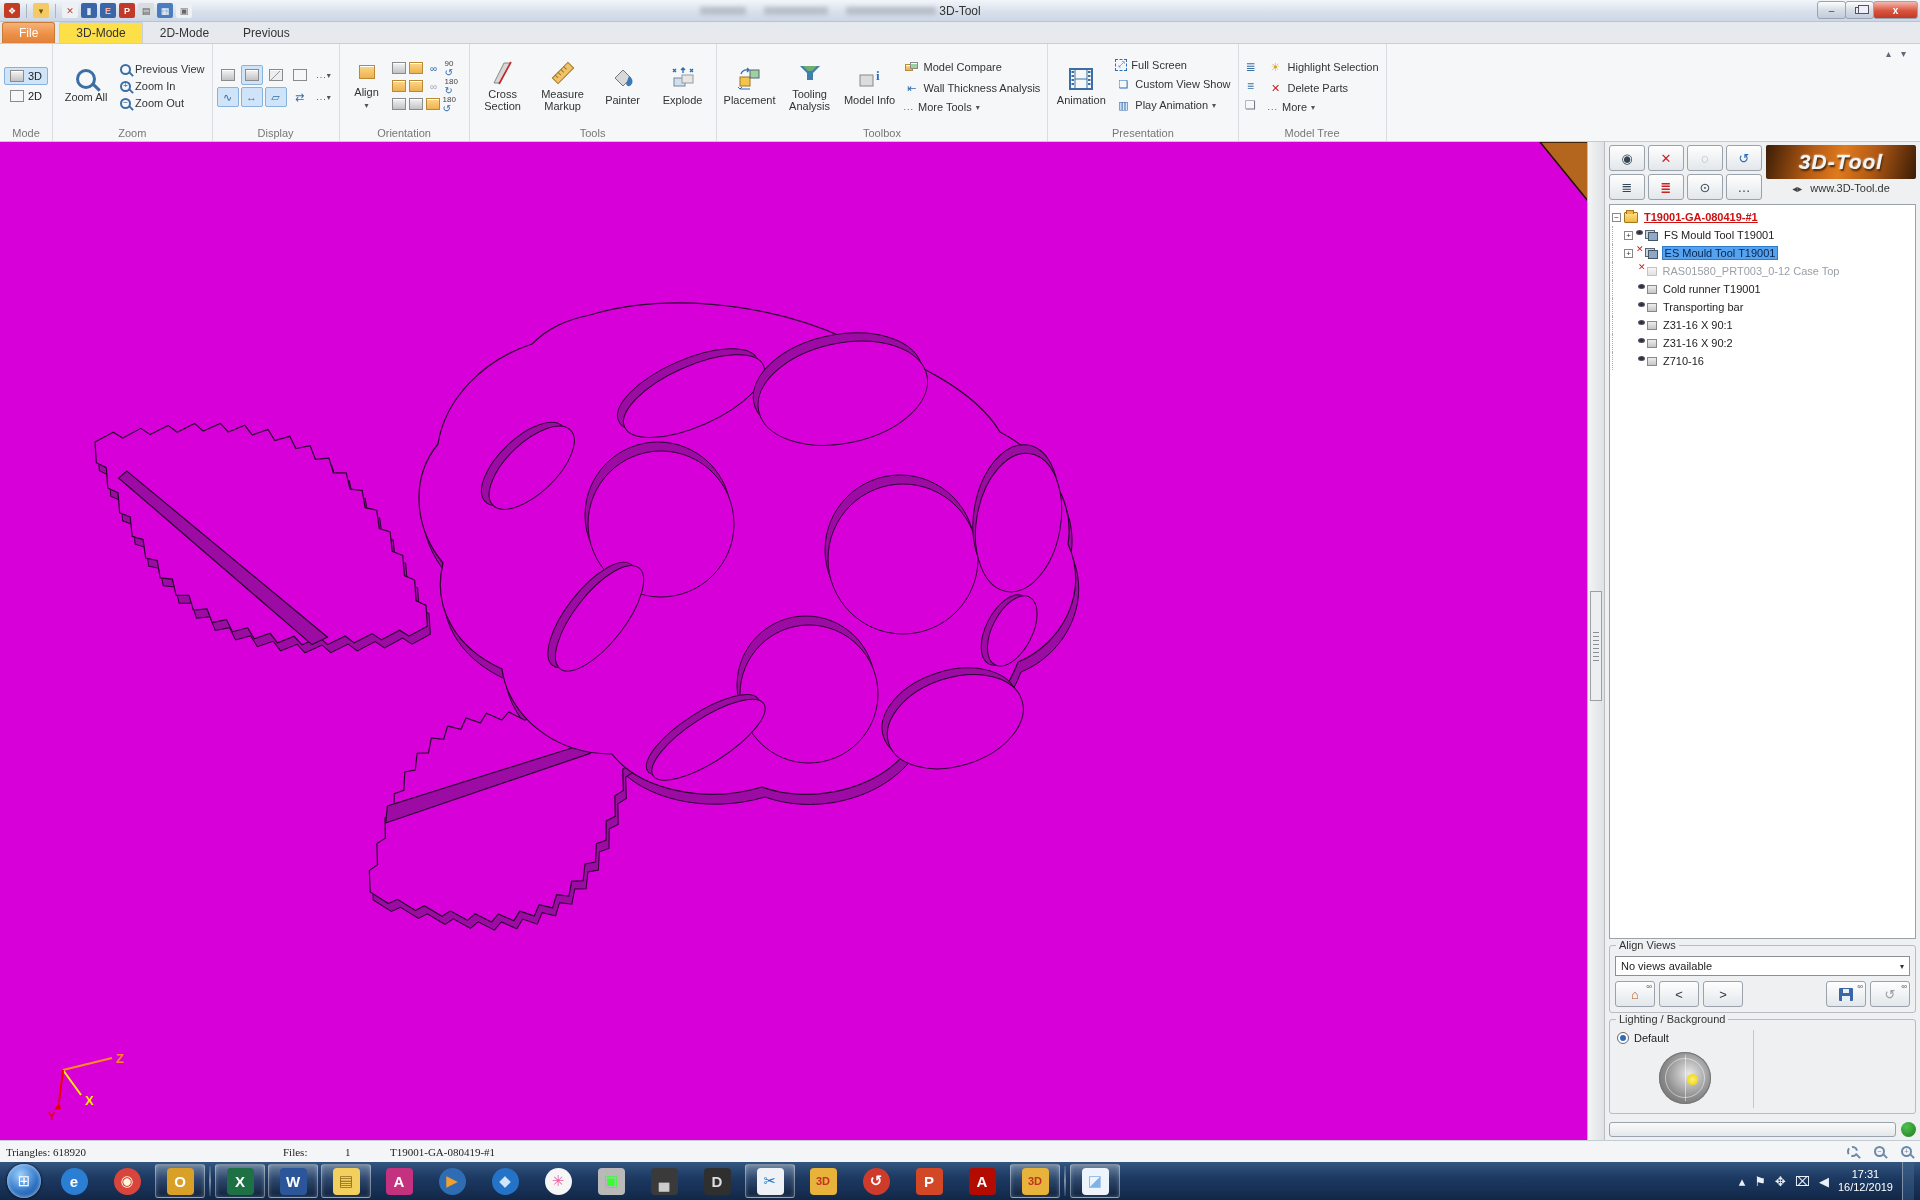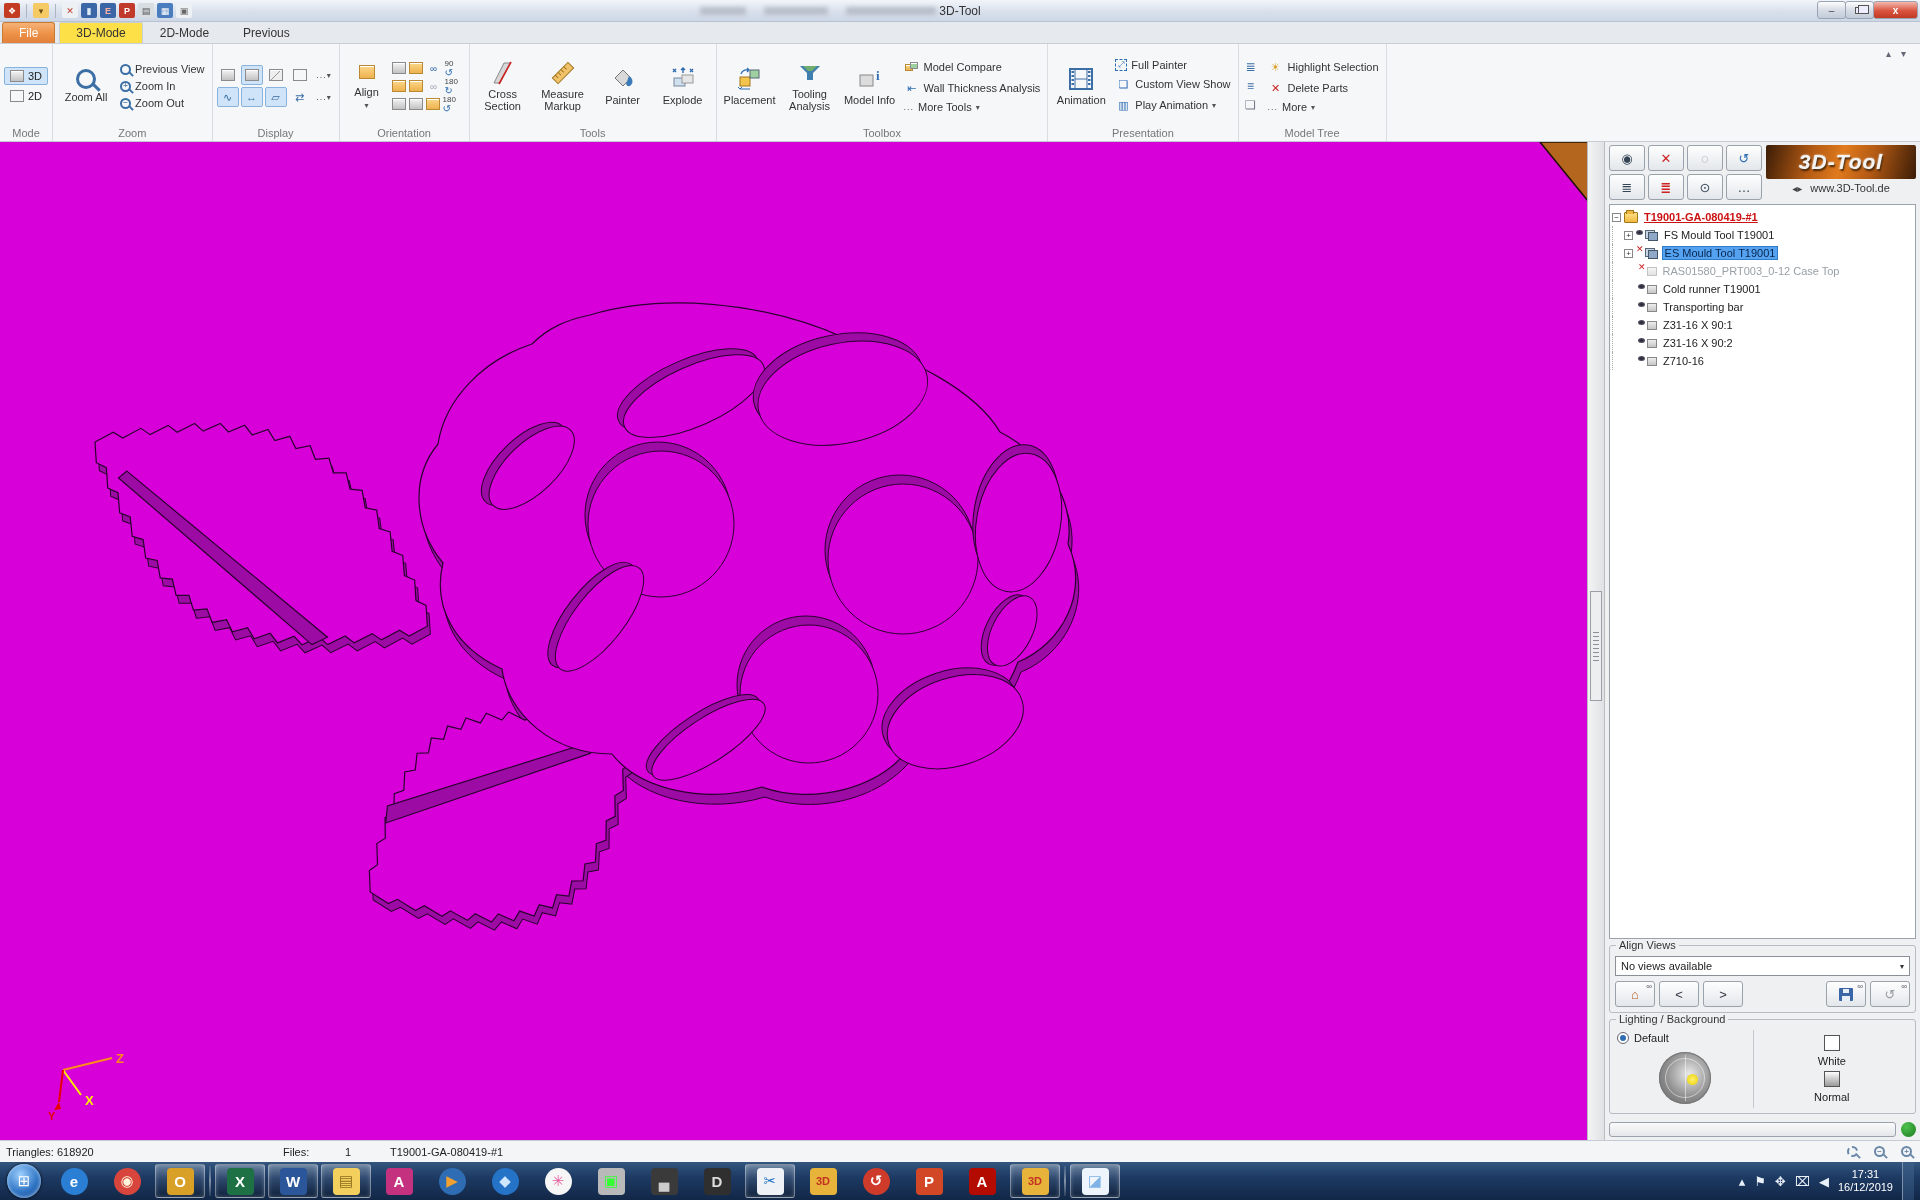--- a/index.html
+++ b/index.html
@@ -420,7 +420,7 @@
         <div class="vlist">
           <div class="smallbtn">
               <span class="icon16" style="color:#2e6db4;border:1px dashed #2e6db4;width:12px;height:12px;font-size:8px;">⤢</span>
-              <span>Full Painter</span>
+              <span>Full Screen</span>
             </div>
           <div class="smallbtn">
               <span class="icon16" style="color:#2e6db4;">❏</span>

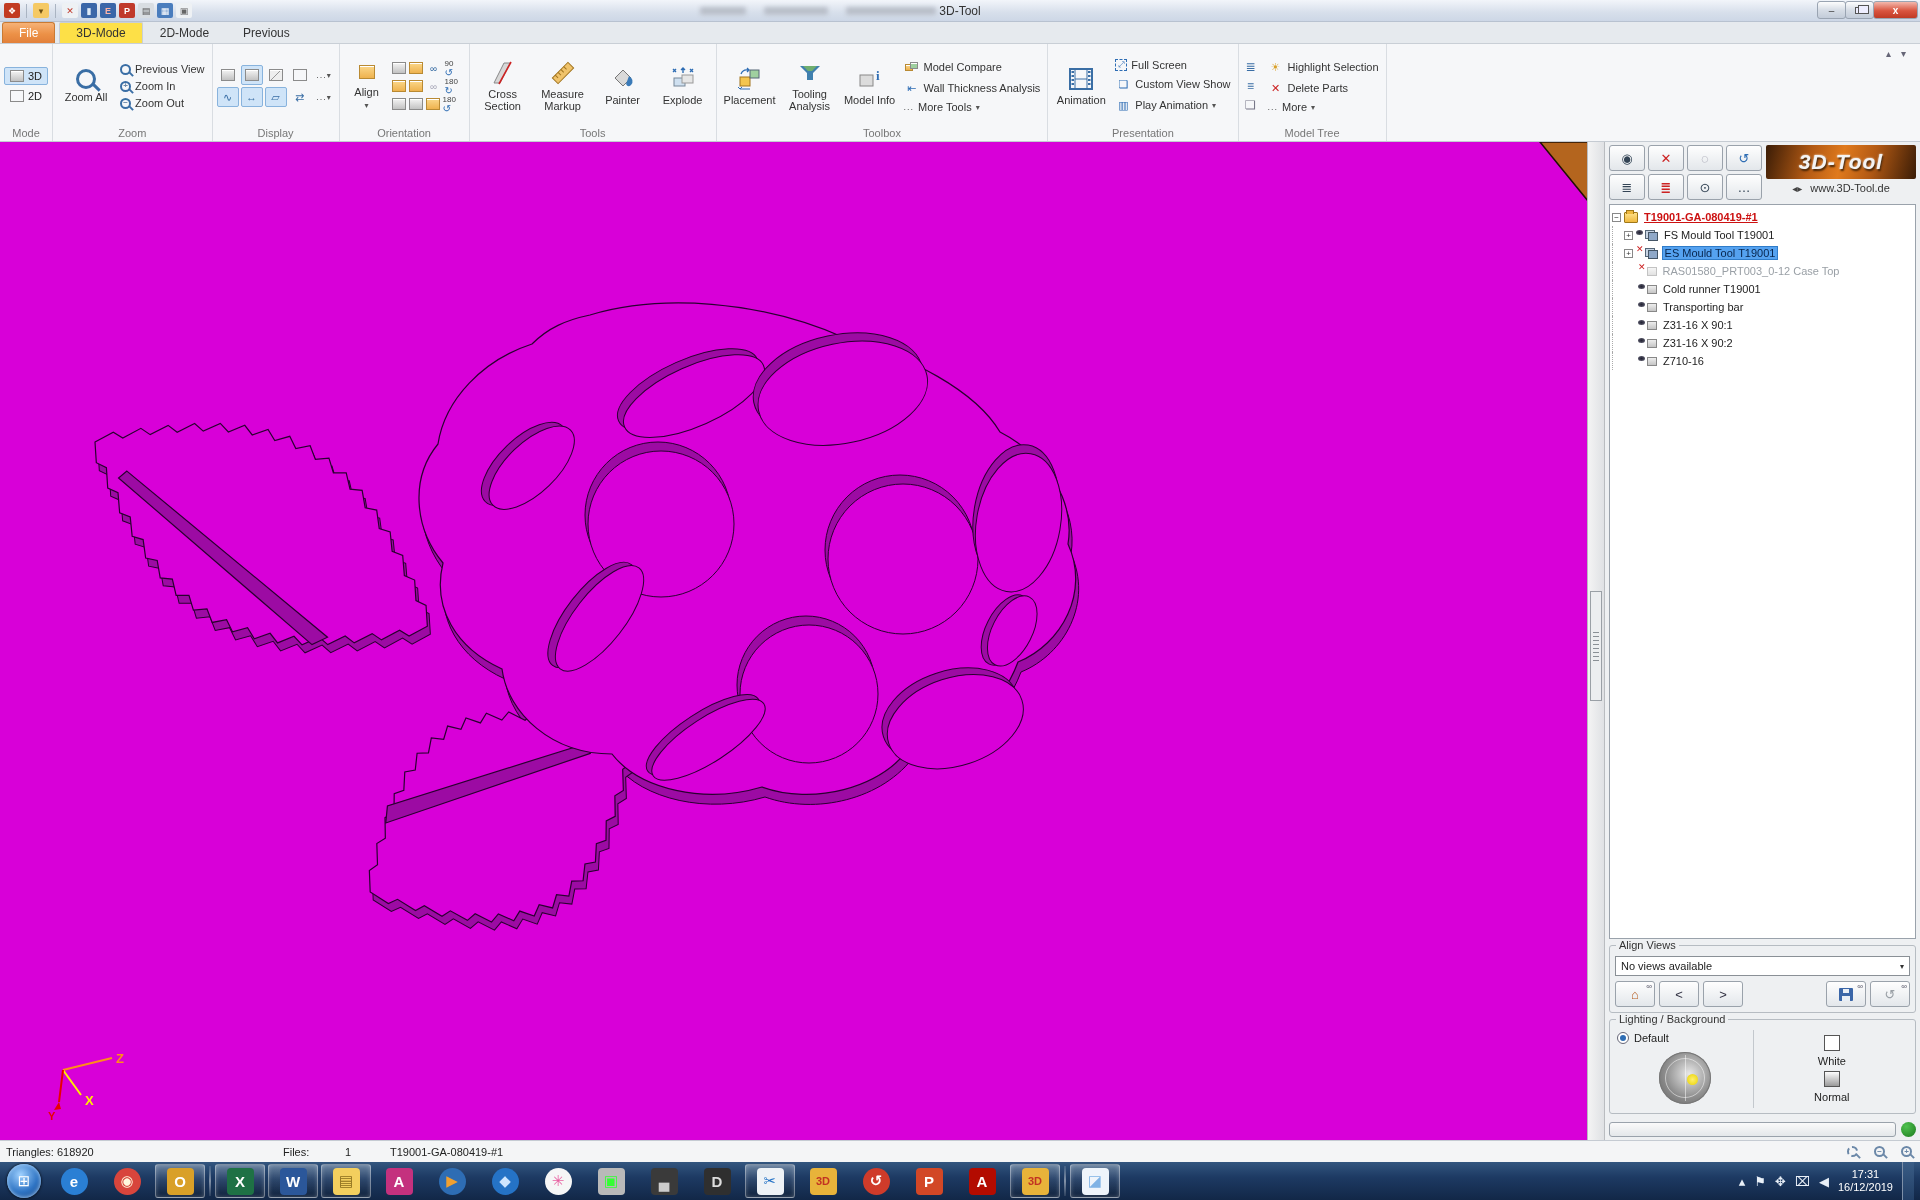--- a/index.html
+++ b/index.html
@@ -695,12 +695,6 @@
                 <span class="dot"></span>
               </div>
           </div>
-          <div class="light-right">
-            <span class="swatch"></span>
-            <span>White</span>
-            <span class="swatch grad"></span>
-            <span>Normal</span>
-          </div>
         </div>
       </div>
 

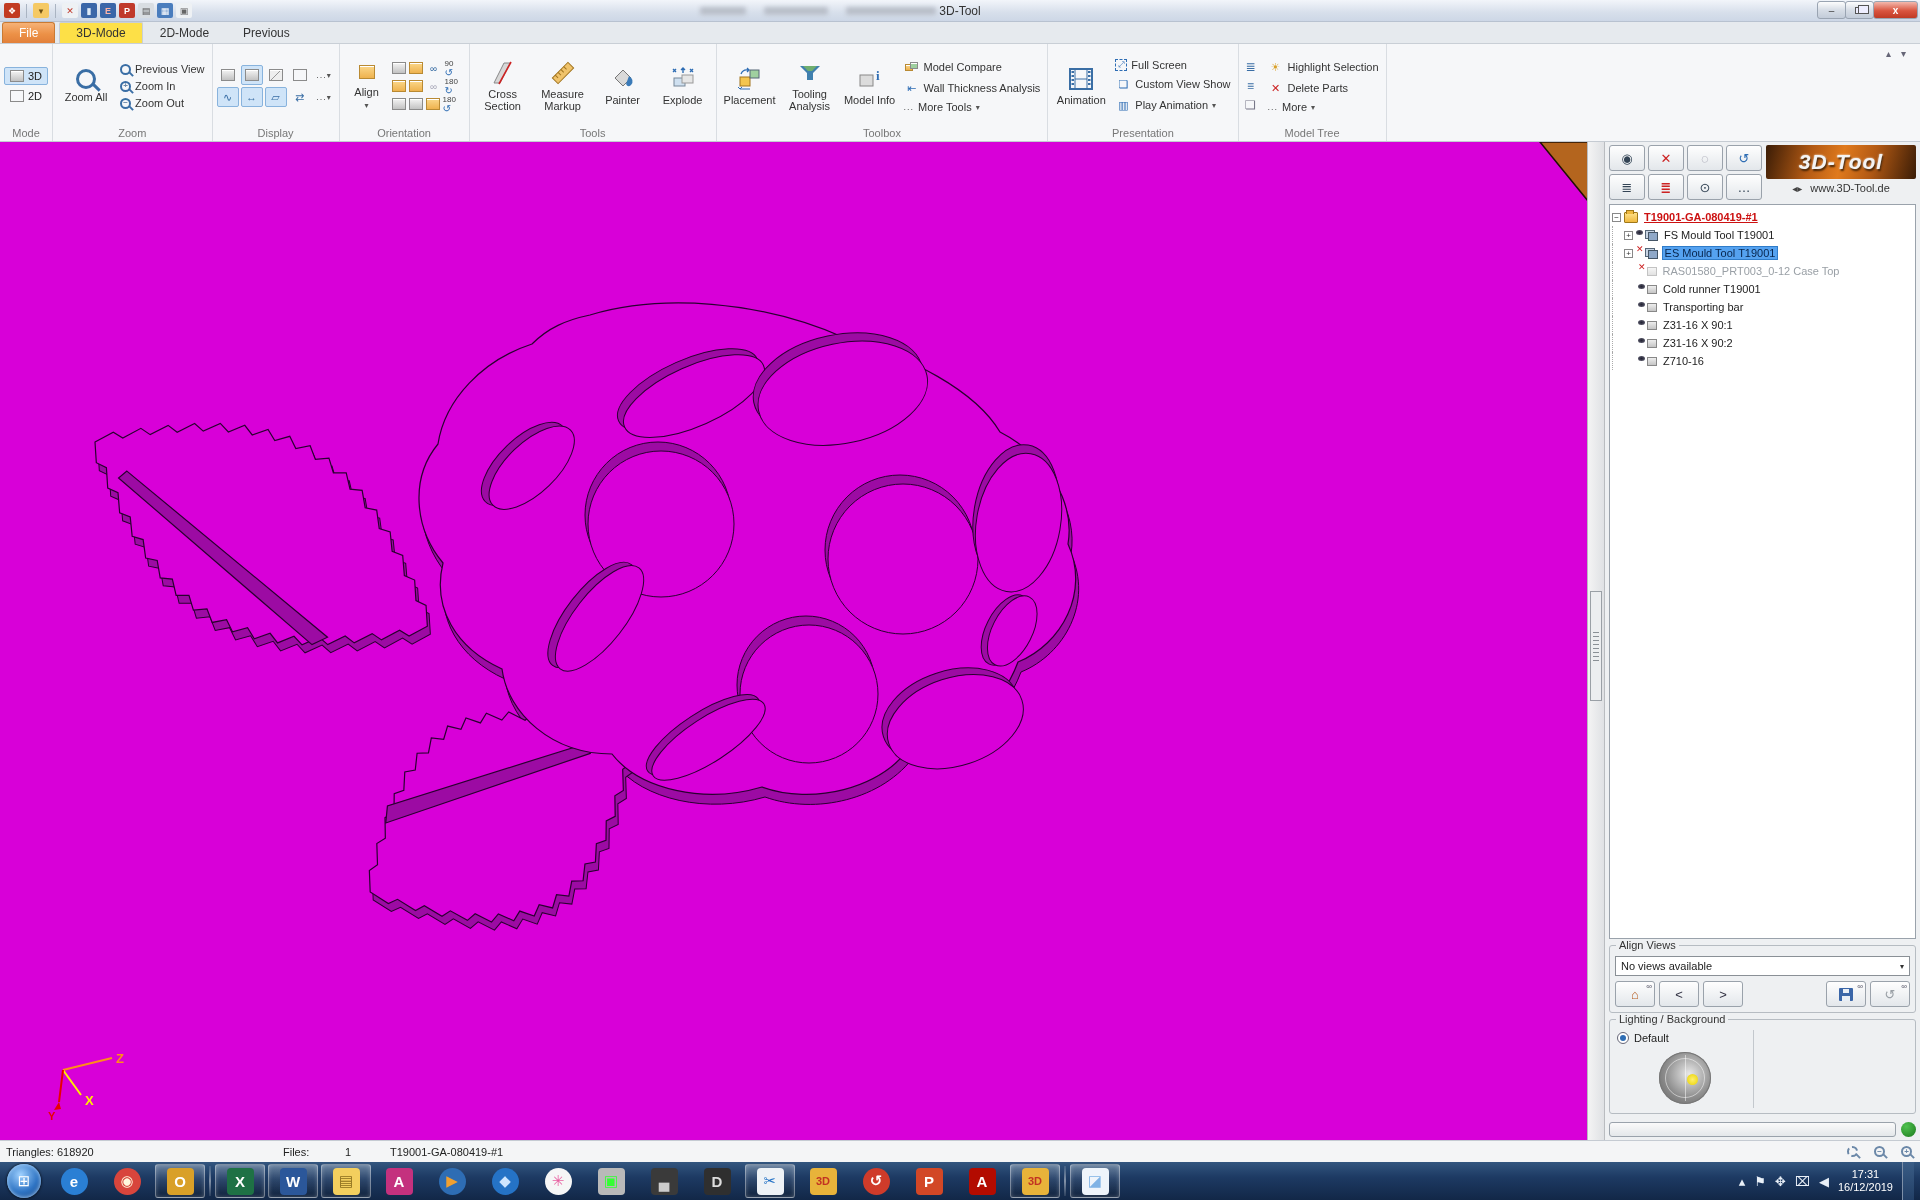--- a/index.html
+++ b/index.html
@@ -122,7 +122,7 @@
   .statdot{width:15px;height:15px;border-radius:50%;background:radial-gradient(circle at 35% 30%,#4fc24f,#1d7a1d);flex:none;}
 
   
-  .statusbar{height:22px;background:#f4f5f6;border-top:1px solid #c5cbd2;display:flex;align-items:center;font-size:11px;color:#222;padding:8px 6px;position:relative;}
+  .statusbar{height:22px;background:#f4f5f6;border-top:1px solid #c5cbd2;display:flex;align-items:center;font-size:11px;color:#222;padding:8px 6px;position:relative;font-family:Liberation Serif, serif;}
   .statusbar .sb-files{position:absolute;left:283px;}
   .statusbar .sb-fcount{position:absolute;left:345px;}
   .statusbar .sb-fname{position:absolute;left:390px;}

